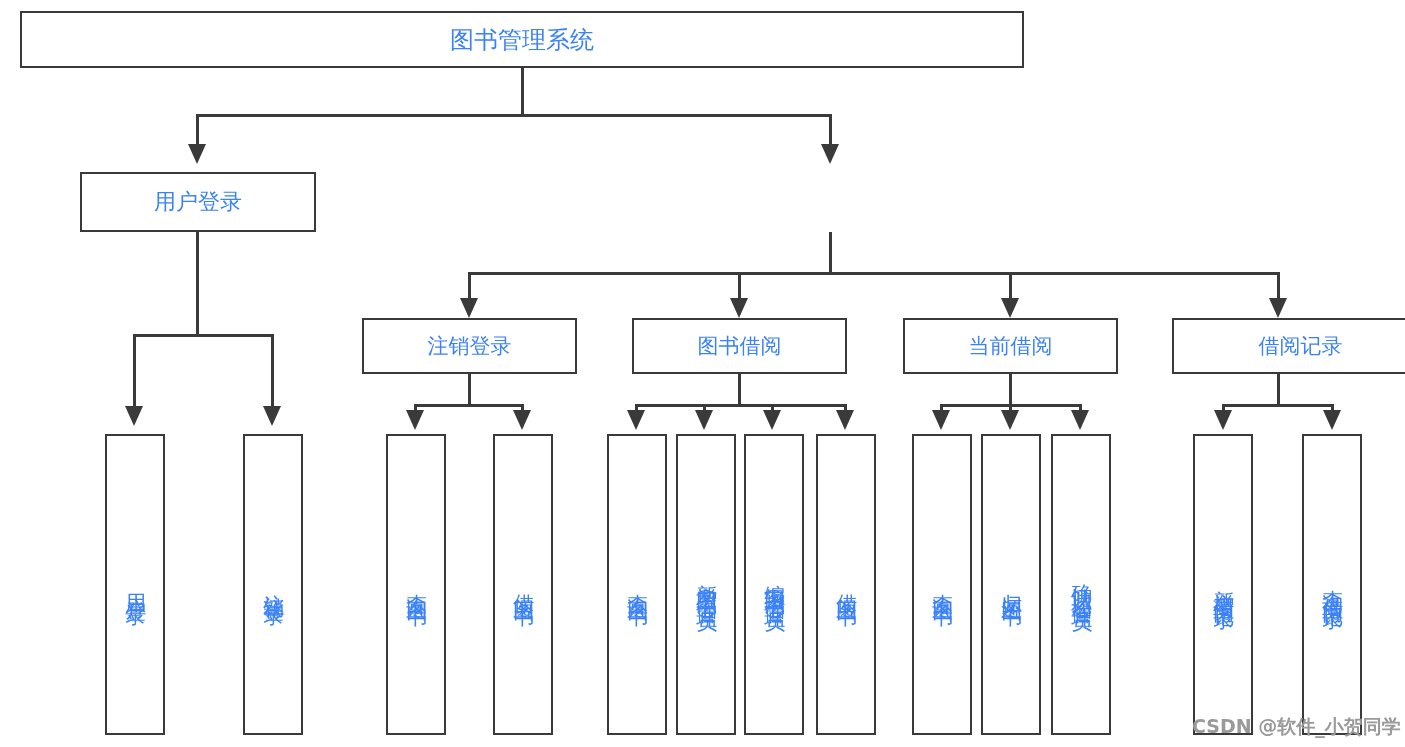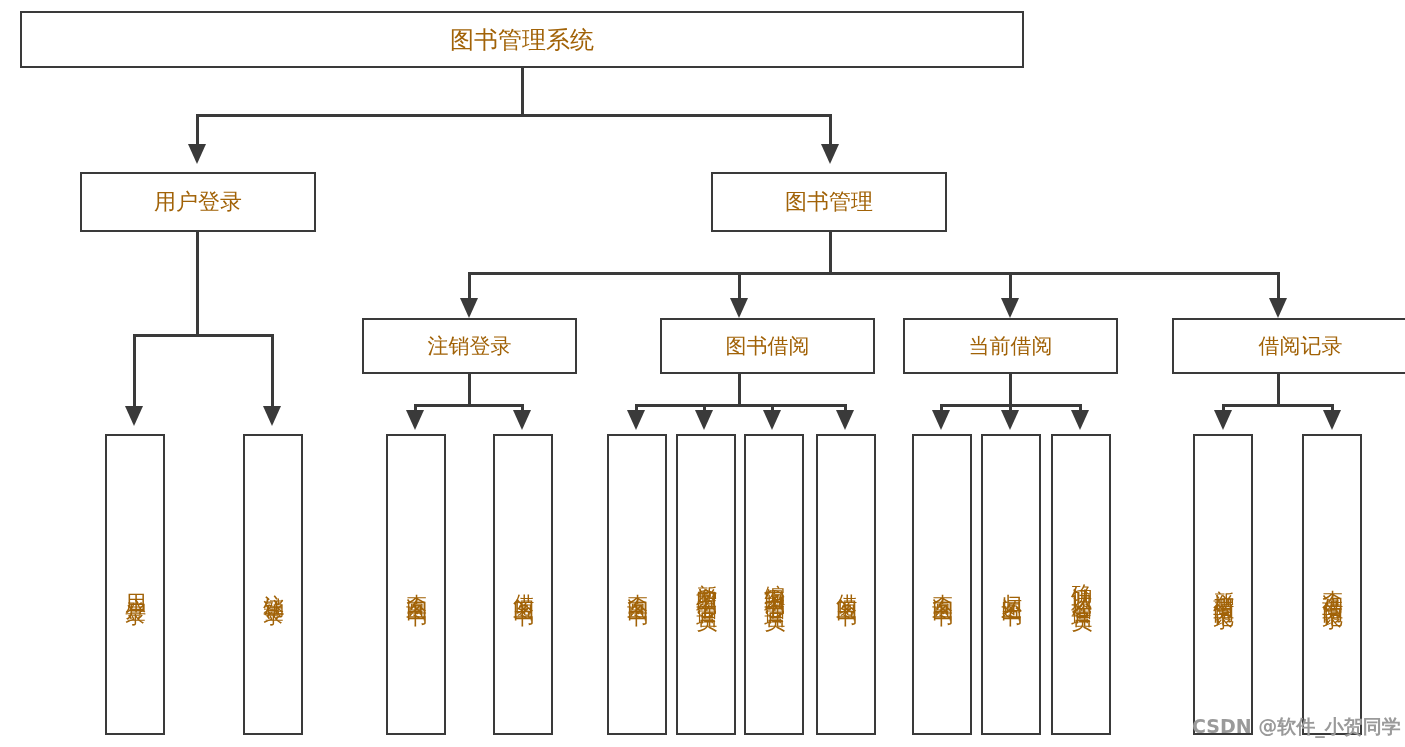--- a/index.html
+++ b/index.html
@@ -25,7 +25,7 @@
     align-items:center;
     justify-content:center;
     text-align:center;
-    color:#a16207;
+    color:#3b82f6;
   }
   .node.level-0{font-size:24px;}
   .node.level-1{font-size:22px;}

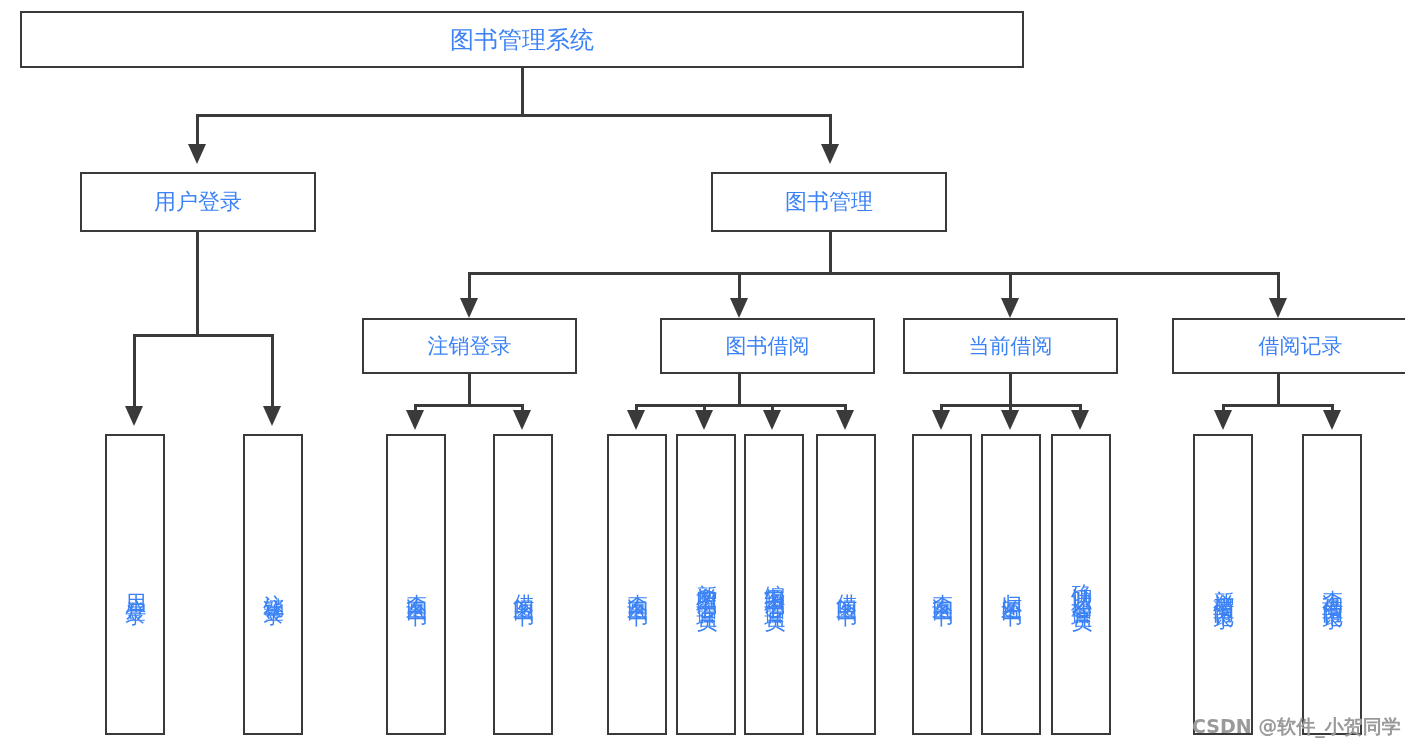--- a/index.html
+++ b/index.html
@@ -87,9 +87,6 @@
 
   <div class="node level-1" style="left:80px;top:172px;width:236px;height:60px;">
     <span class="label">用户登录</span>
-  </div>
-  <div class="node level-1" style="left:711px;top:172px;width:236px;height:60px;">
-    <span class="label">图书管理</span>
   </div>
 
   <div class="conn-v" style="left:196px;top:232px;height:104px;"></div>

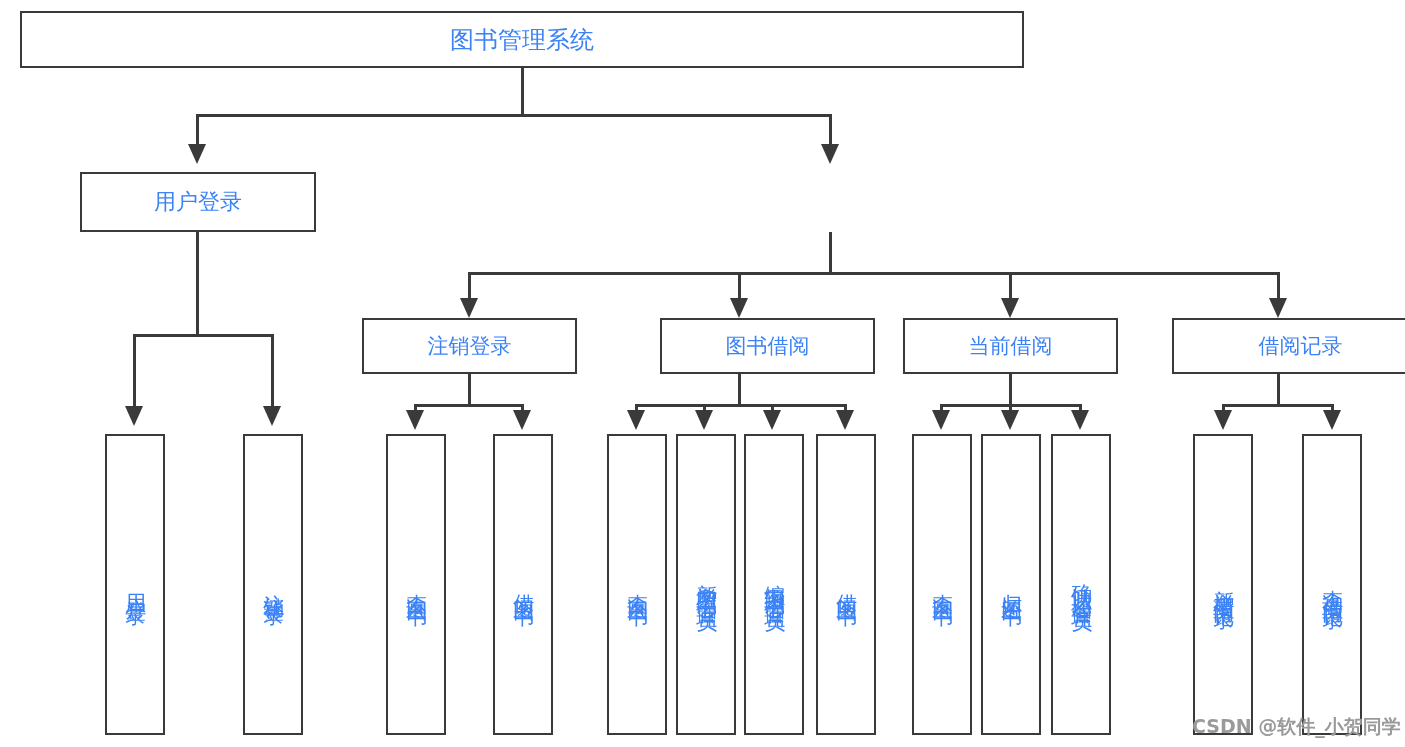--- a/index.html
+++ b/index.html
@@ -110,7 +110,7 @@
   <div class="node level-2" style="left:362px;top:318px;width:215px;height:56px;">
     <span class="label">注销登录</span>
   </div>
-  <div class="node level-2" style="left:632px;top:318px;width:215px;height:56px;margin-left:28px;">
+  <div class="node level-2" style="left:632px;top:318px;width:215px;height:56px;">
     <span class="label">图书借阅</span>
   </div>
   <div class="node level-2" style="left:903px;top:318px;width:215px;height:56px;">

